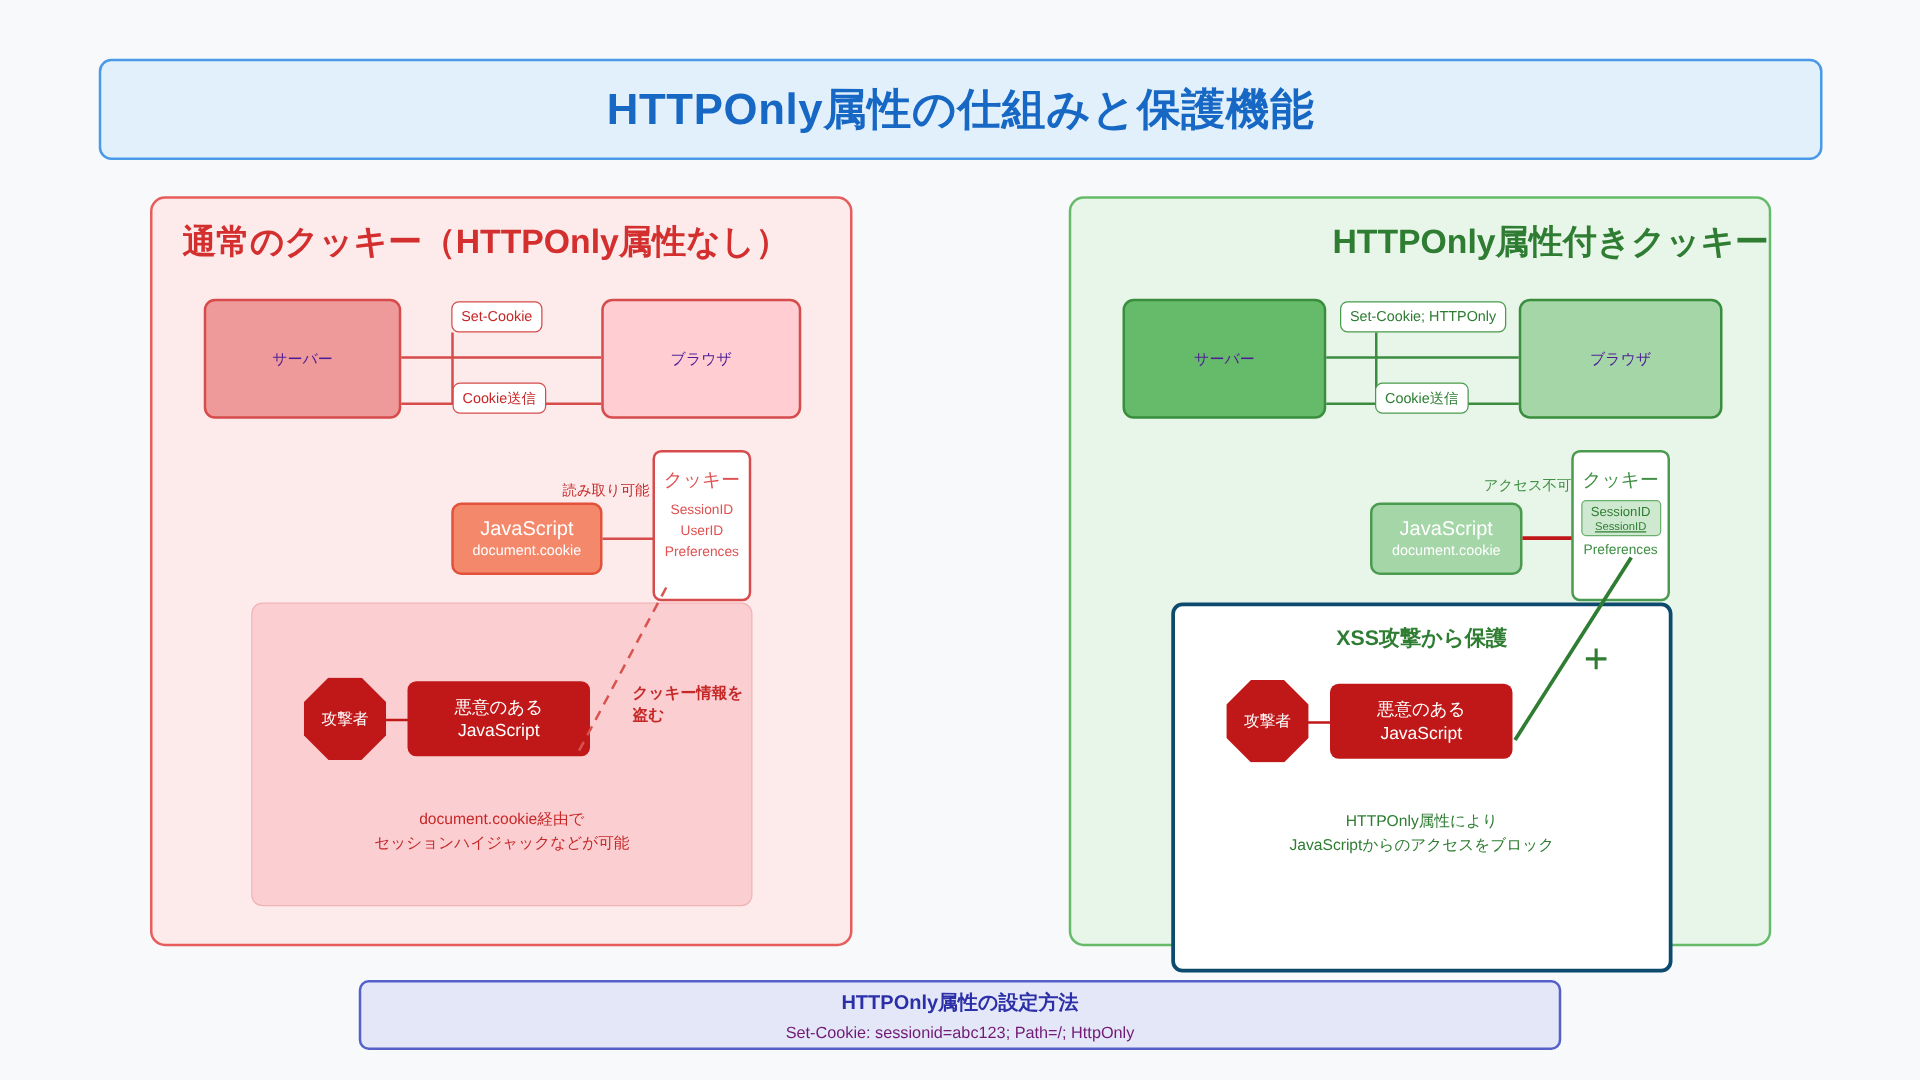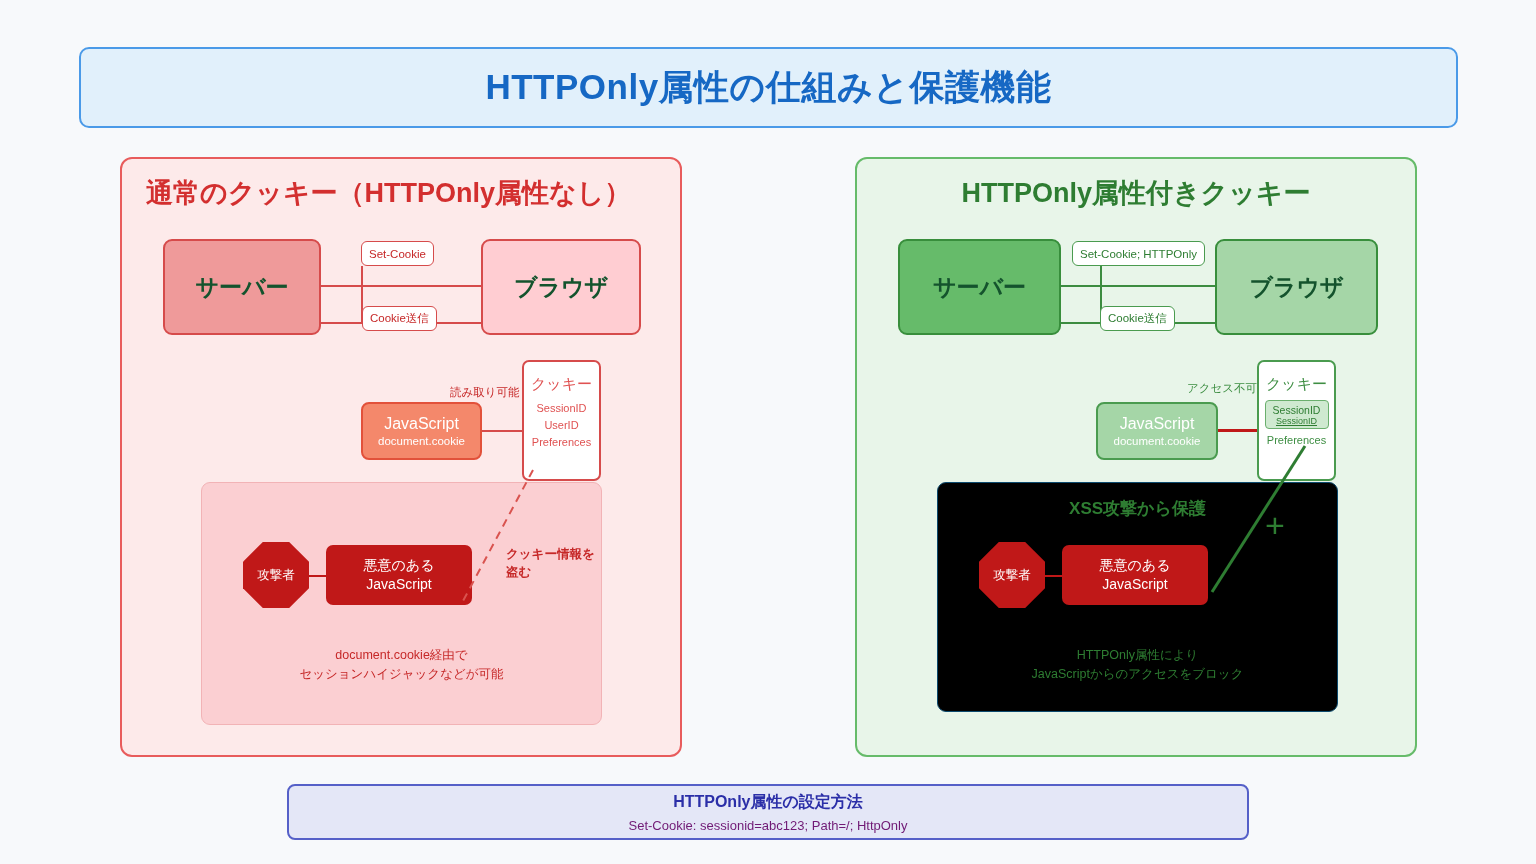--- a/index.html
+++ b/index.html
@@ -38,7 +38,7 @@
     text-align: center; font-size: 27px; font-weight: bold;
   }
   .panel-left  .panel-title { color: #d32f2f; text-align: left; padding-left: 24px; }
-  .panel-right .panel-title { color: #2e7d32; }
+  .panel-right .panel-title { color: #2e7d32; text-align: right; }
 
   
   .node {

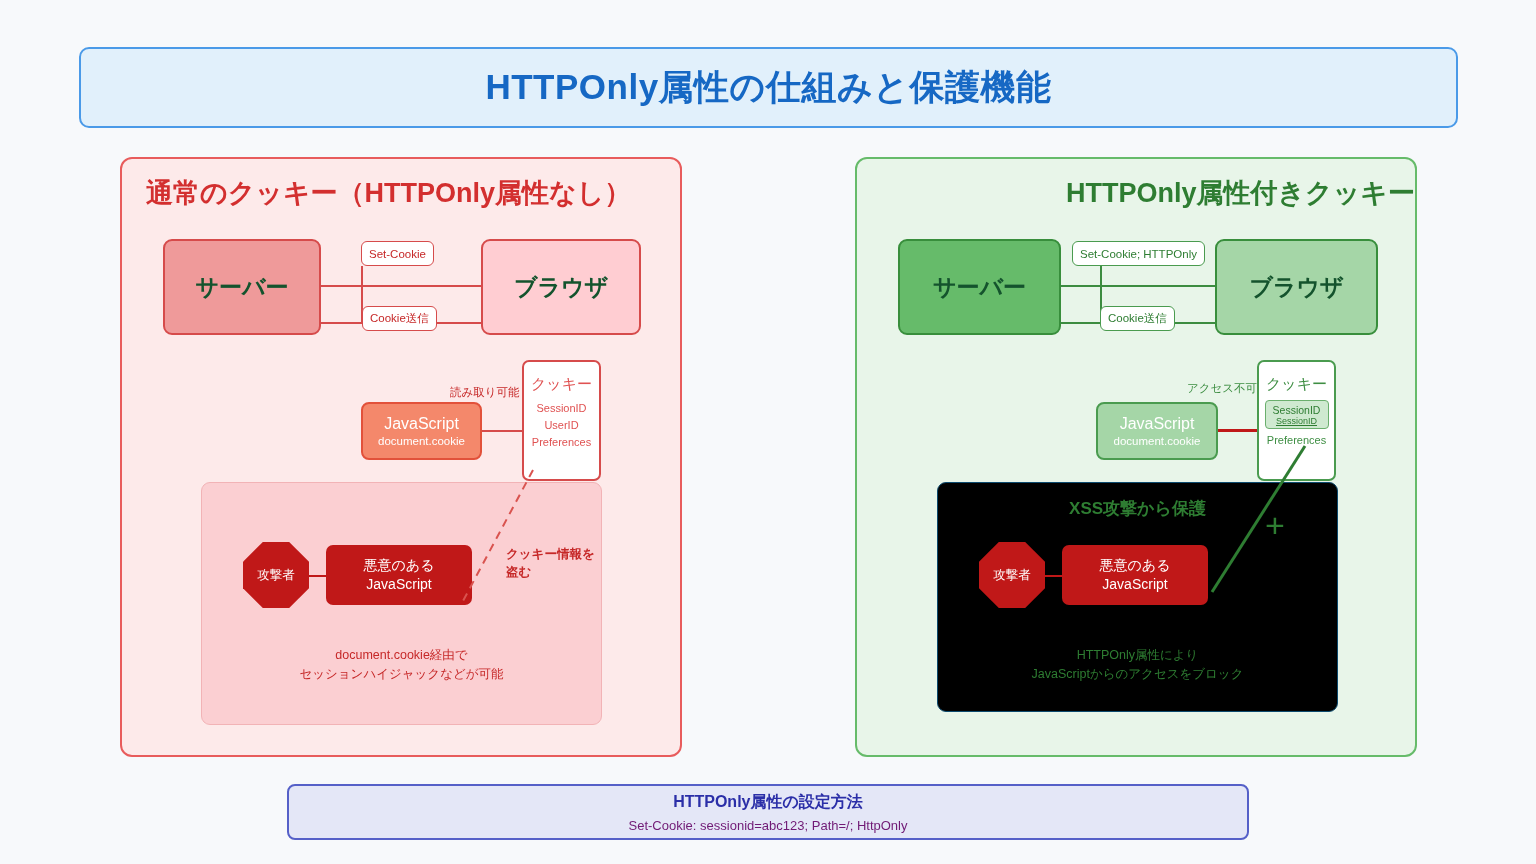--- a/index.html
+++ b/index.html
@@ -44,7 +44,7 @@
   .node {
     position: absolute; border-radius: 9px;
     display: flex; align-items: center; justify-content: center;
-    color: #14532d; font-size: 23px; font-weight: bold;
+    color: #4c1d95; font-size: 12px;
   }
   .server-l { left: 41px; top: 80px; width: 158px; height: 96px;
               background: #ef9a9a; border: 2px solid #d64b4b; }

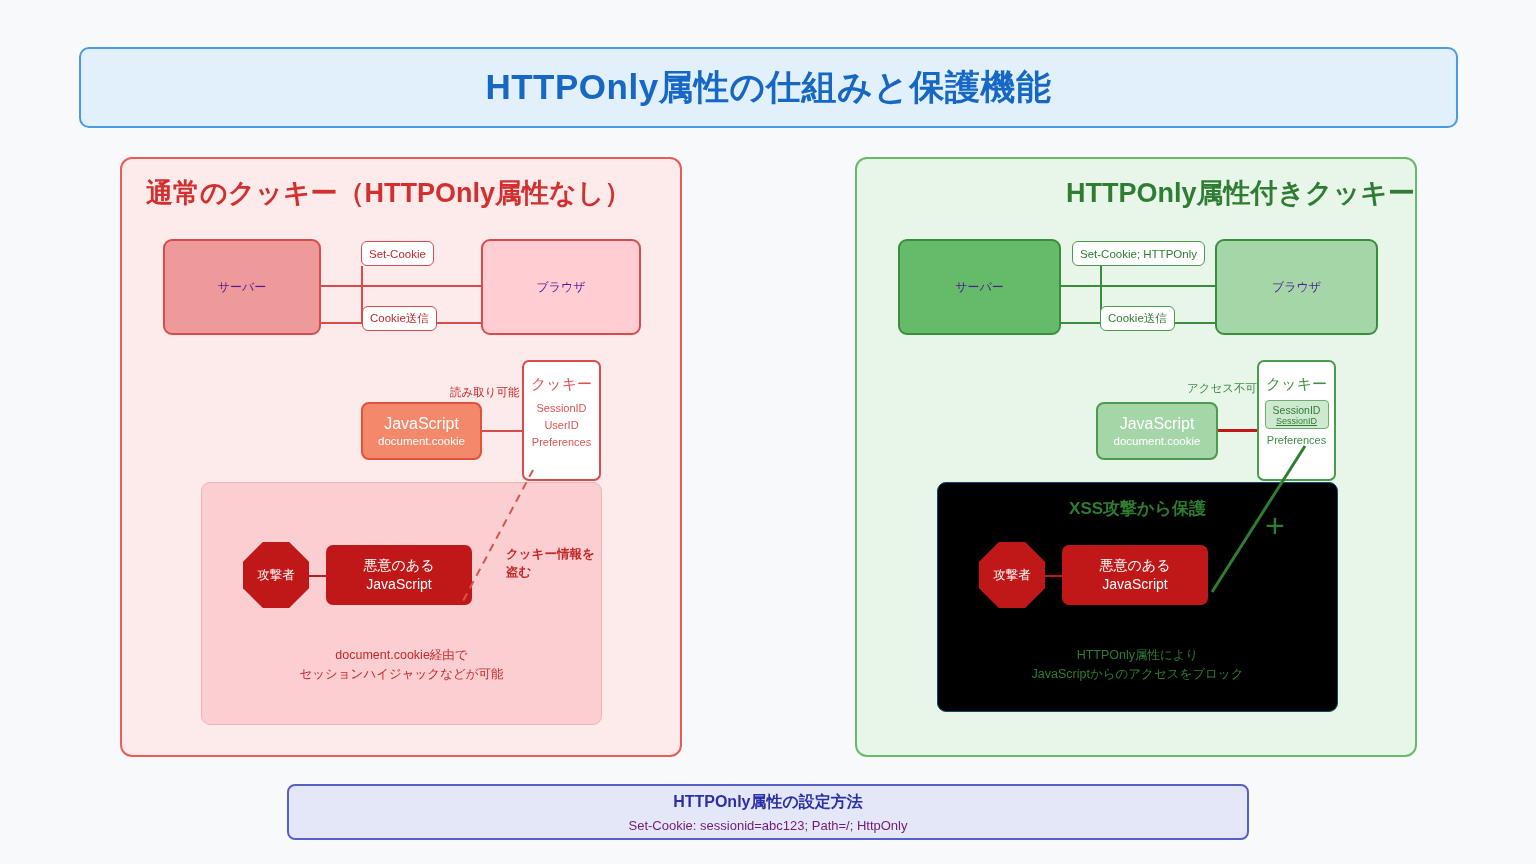--- a/index.html
+++ b/index.html
@@ -112,8 +112,8 @@
   .subpanel { position: absolute; border-radius: 9px; }
   .subpanel-l { left: 79px; top: 323px; width: 401px; height: 243px;
                 background: #fbcfd2; border: 1px solid #f2b3b6; }
-  .subpanel-r { left: 80px; top: 323px; width: 401px; height: 230px;
-                background: #000000; border: 1px solid #0c4a6e; }
+  .subpanel-r { left: 80px; top: 323px; width: 401px; height: 296px;
+                background: #ffffff; border: 3px solid #0c4a6e; }
   .sub-title {
     position: absolute; top: 14px; left: 0; width: 100%;
     text-align: center; font-size: 17px; font-weight: bold;

